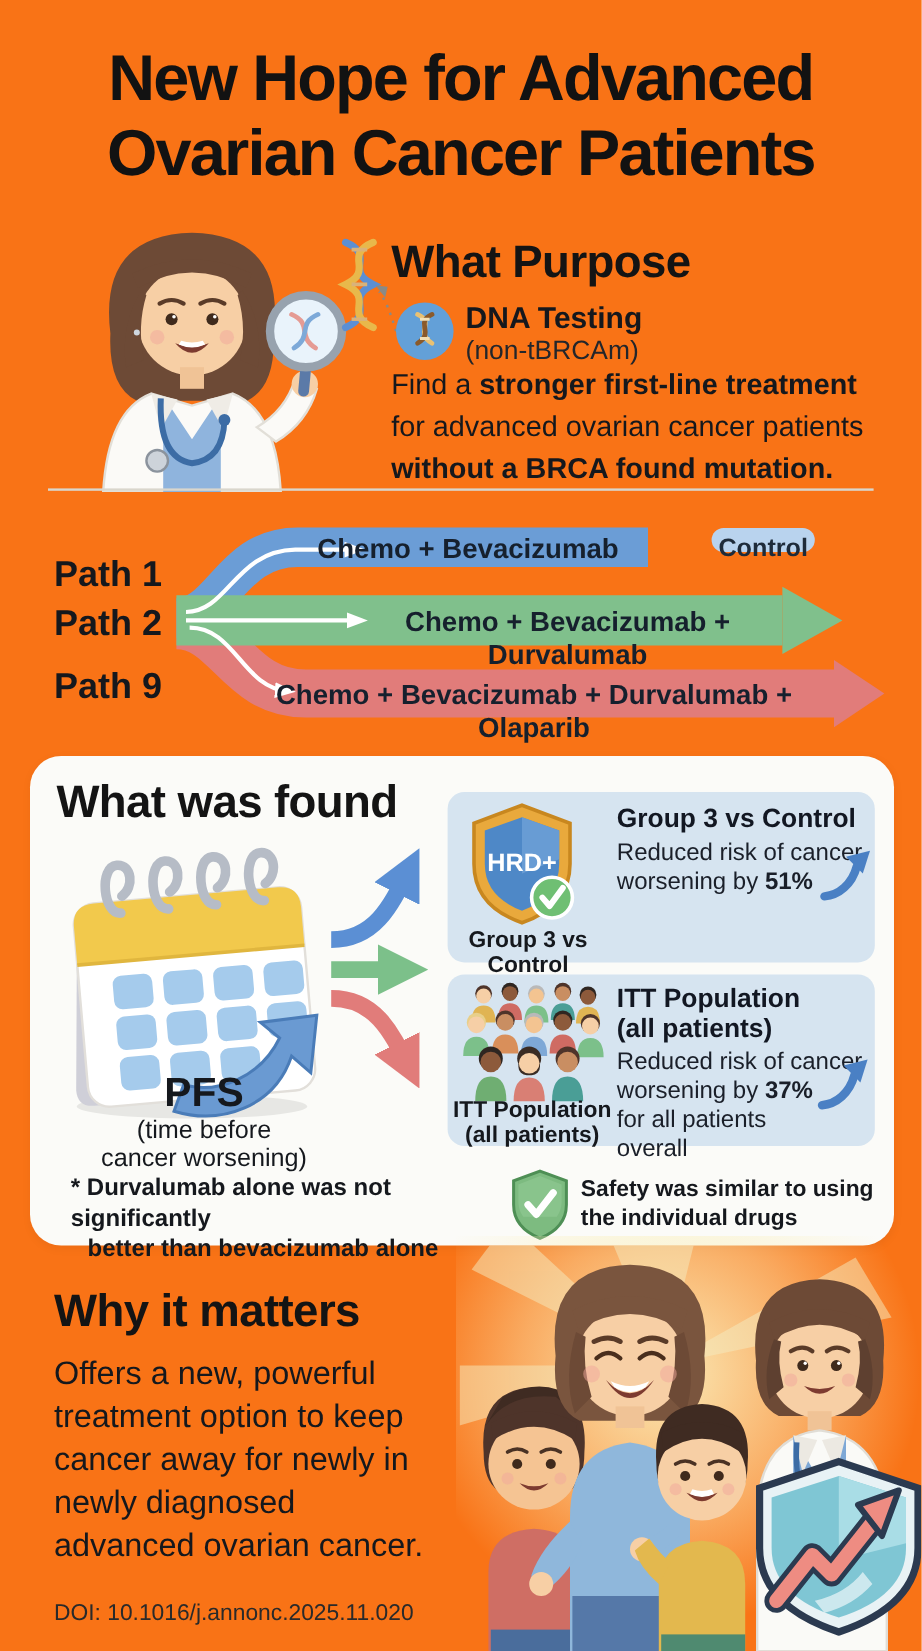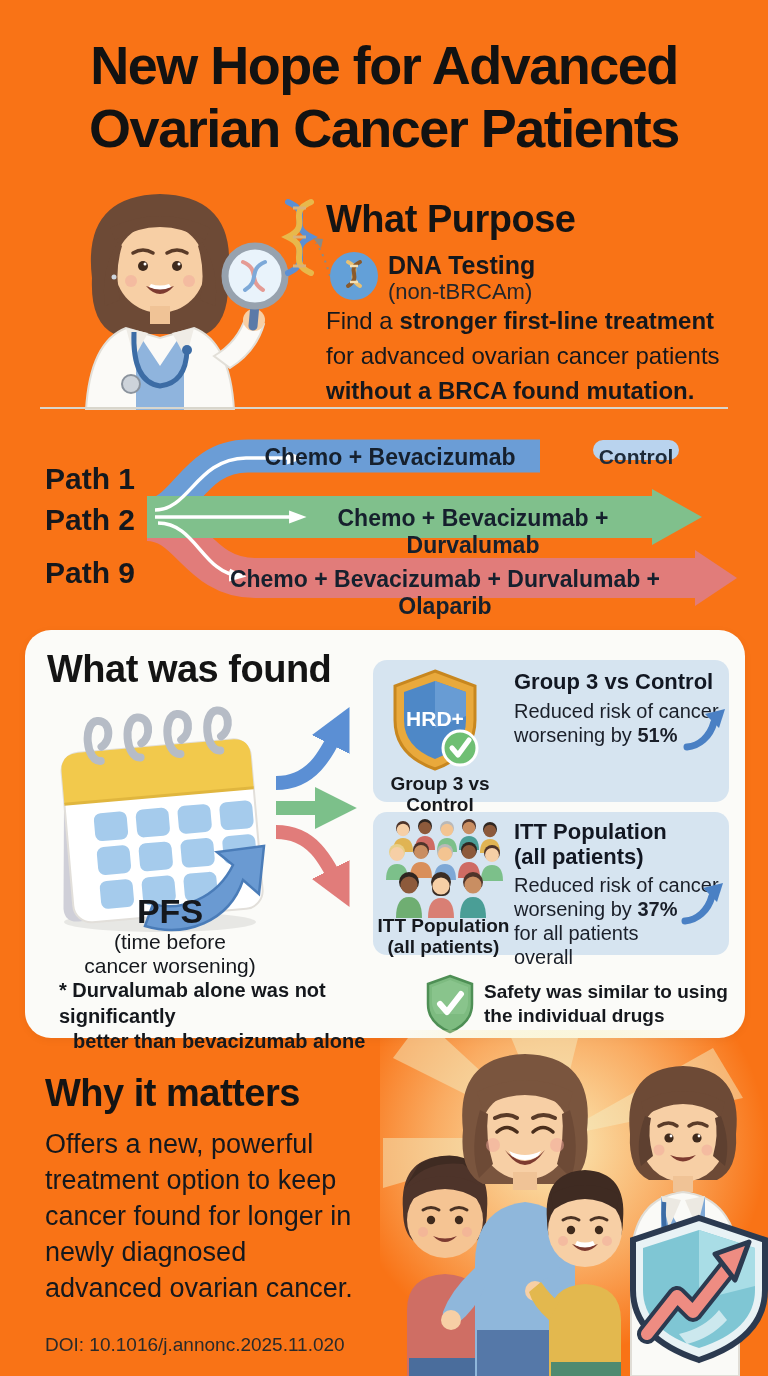--- a/index.html
+++ b/index.html
@@ -328,7 +328,7 @@
   <div class="abs why" style="left:45px;top:1126px;width:400px;">
     <div>Offers a new, powerful</div>
     <div>treatment option to keep</div>
-    <div>cancer found for longer in</div>
+    <div>cancer away for newly in</div>
     <div>newly diagnosed</div>
     <div>advanced ovarian cancer.</div>
   </div>

